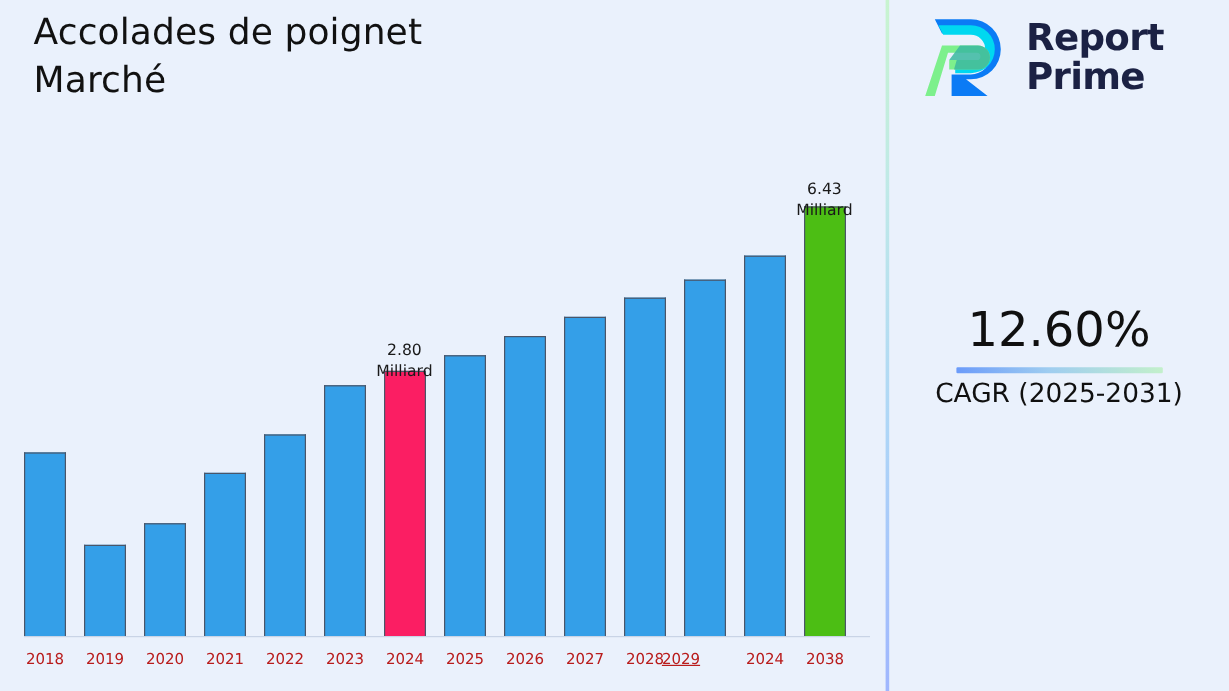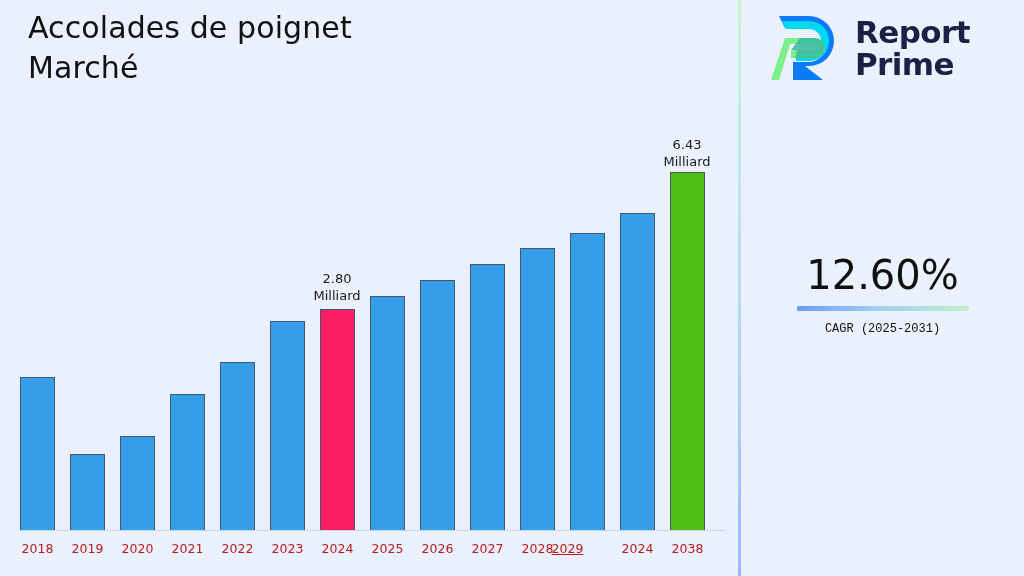--- a/index.html
+++ b/index.html
@@ -44,6 +44,7 @@
     width:90px; text-align:center;
     font-size:13px; line-height:17px; color:#1a1a1a;
     white-space:pre-line;
+    margin-top:14px;
   }
   .x-tick {
     position:absolute; bottom:20px;

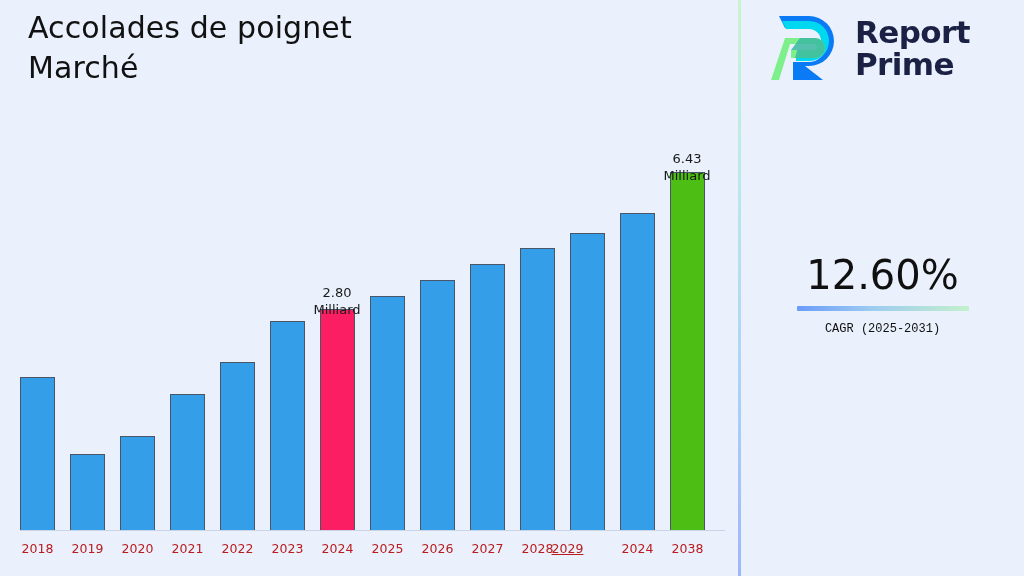--- a/index.html
+++ b/index.html
@@ -78,7 +78,7 @@
     background:linear-gradient(to right,#6b9bfa 0%,#9fcdf0 45%,#c3f0cb 100%);
     border-radius:1px;
   }
-  #cagr-label { font-size:12px; line-height:24px; color:#101010;font-family:Liberation Mono, monospace; }
+  #cagr-label { font-size:22px; line-height:24px; color:#101010; }
 </style>
 </head>
 <body>

